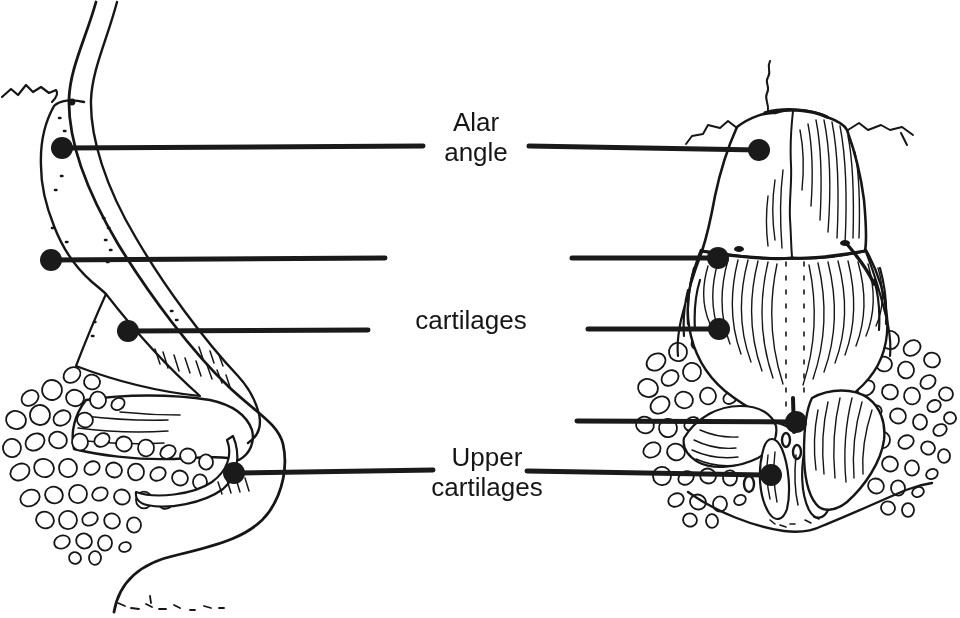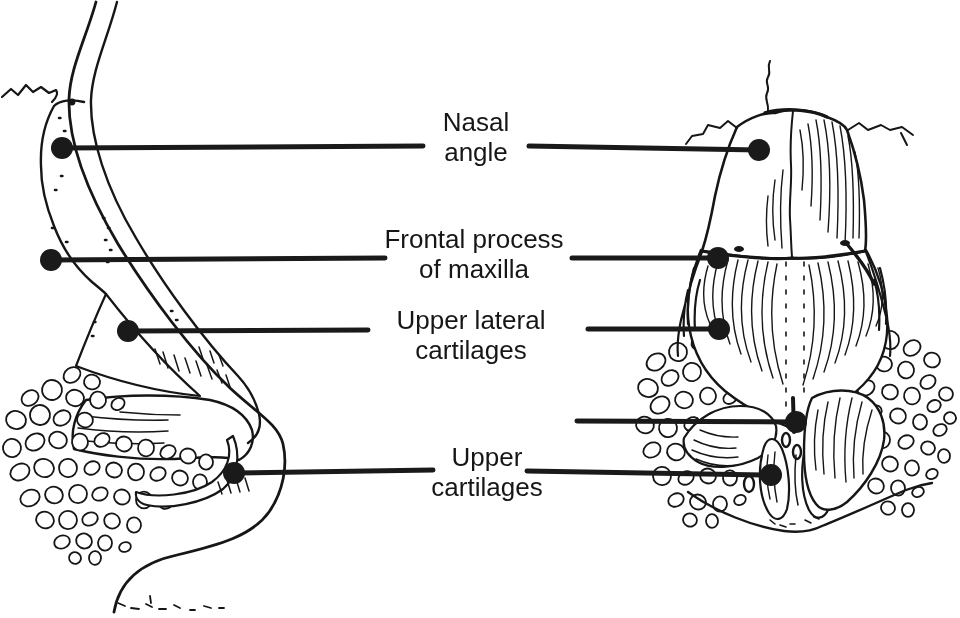--- a/index.html
+++ b/index.html
@@ -242,7 +242,7 @@
 </svg>
 
 <div class="label lbl-nasal">
-  <span>Nasal</span>
+  <span>Alar</span>
   <span>angle</span>
 </div>
 <div class="label lbl-frontal">

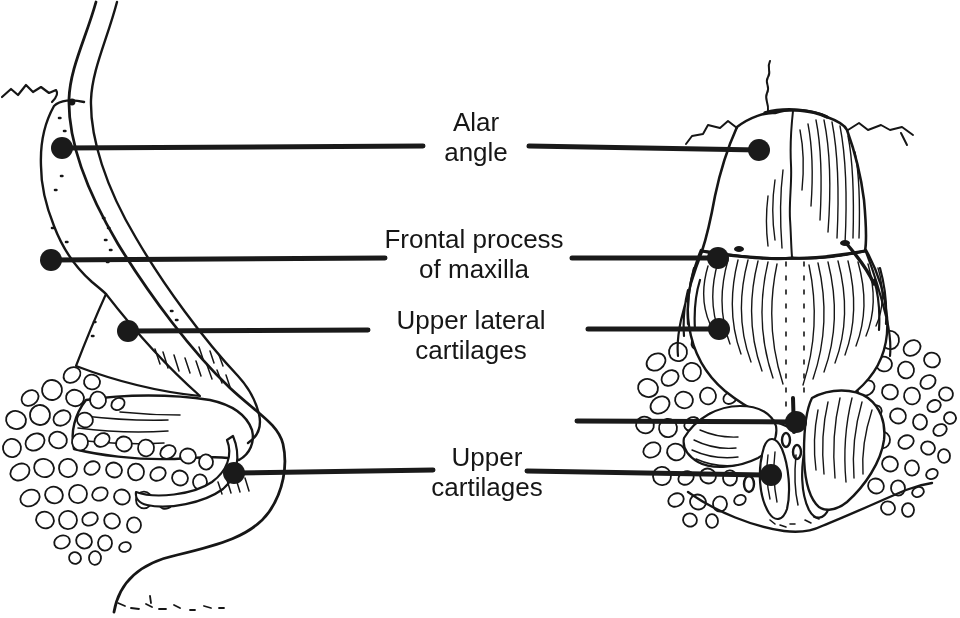--- a/index.html
+++ b/index.html
@@ -245,10 +245,6 @@
   <span>Alar</span>
   <span>angle</span>
 </div>
-<div class="label lbl-frontal">
-  <span>Frontal process</span>
-  <span>of maxilla</span>
-</div>
 <div class="label lbl-ulc">
   <span>Upper lateral</span>
   <span>cartilages</span>

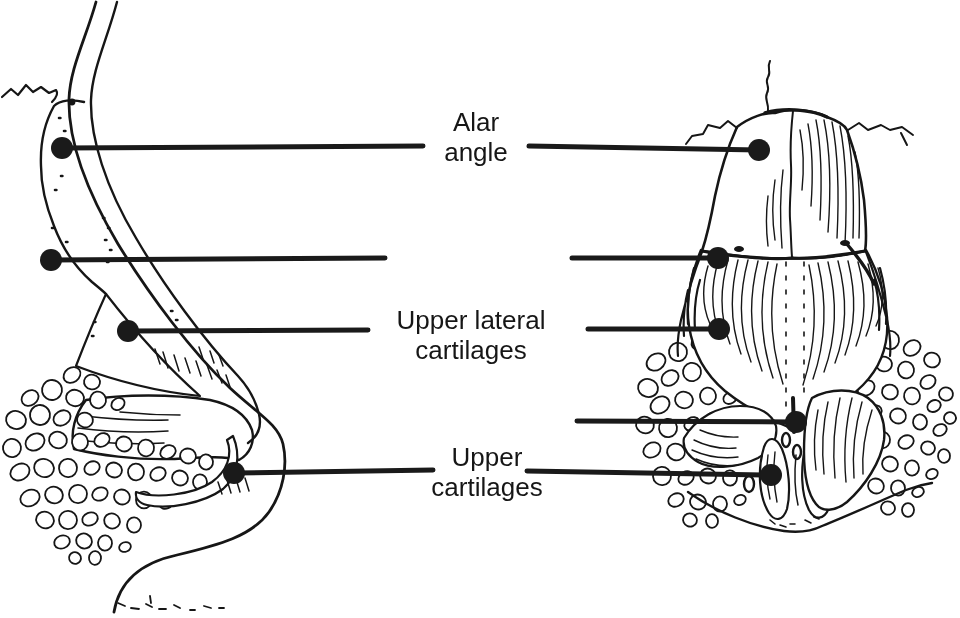--- a/index.html
+++ b/index.html
@@ -246,7 +246,6 @@
   <span>angle</span>
 </div>
 <div class="label lbl-ulc">
-  <span>Upper lateral</span>
   <span>cartilages</span>
 </div>
 <div class="label lbl-alar">

